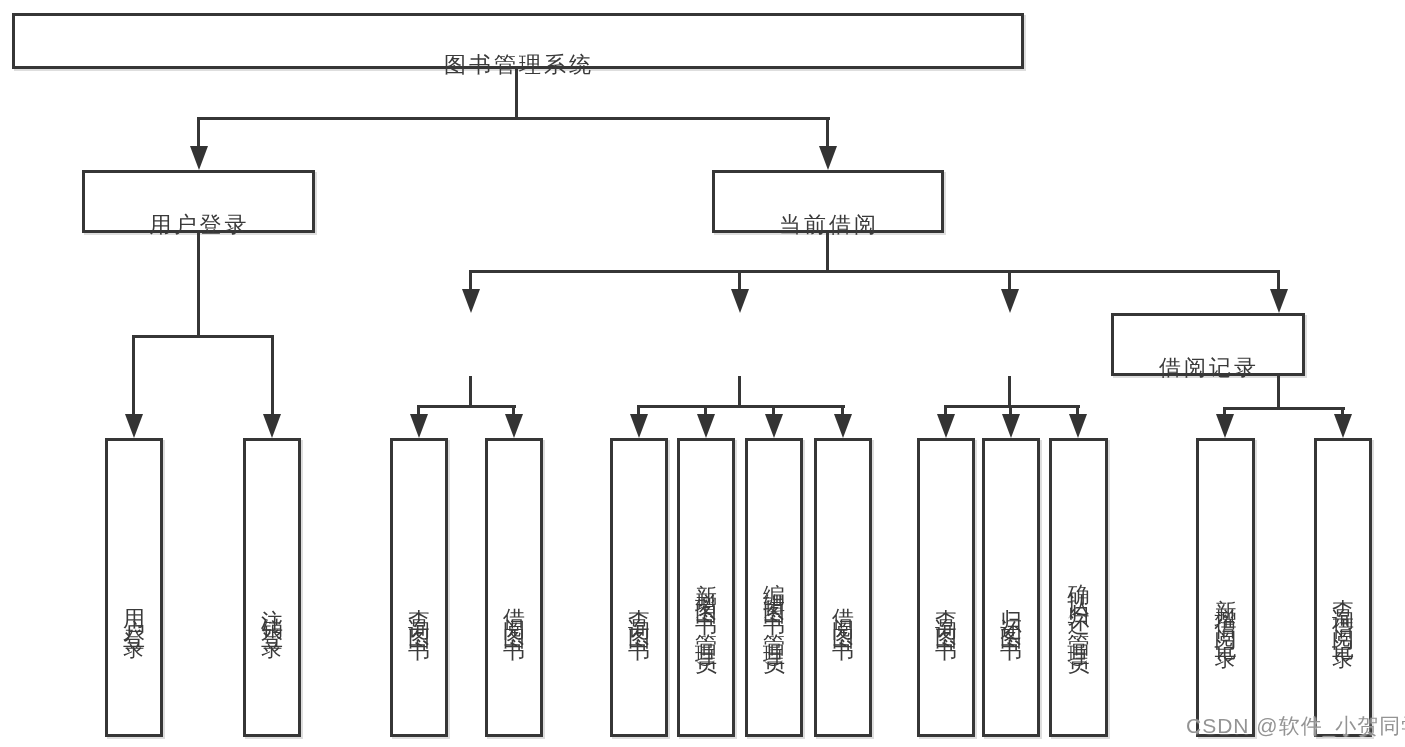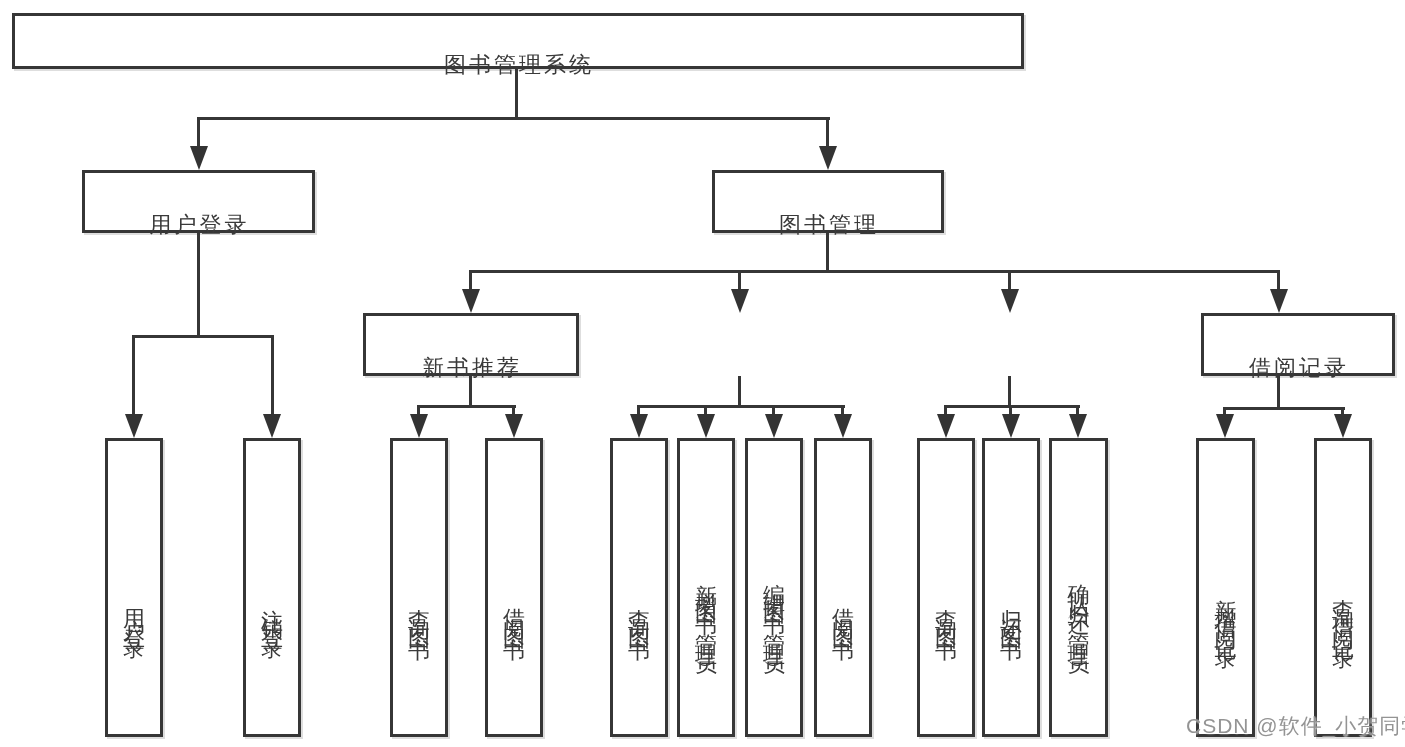--- a/index.html
+++ b/index.html
@@ -72,7 +72,7 @@
     <span class="lbl">用户登录</span>
   </div>
   <div class="box" style="left:712px;top:170px;width:232px;height:63px;">
-    <span class="lbl">图书管理</span>
+    <span class="lbl">当前借阅</span>
   </div>
 
   <div>

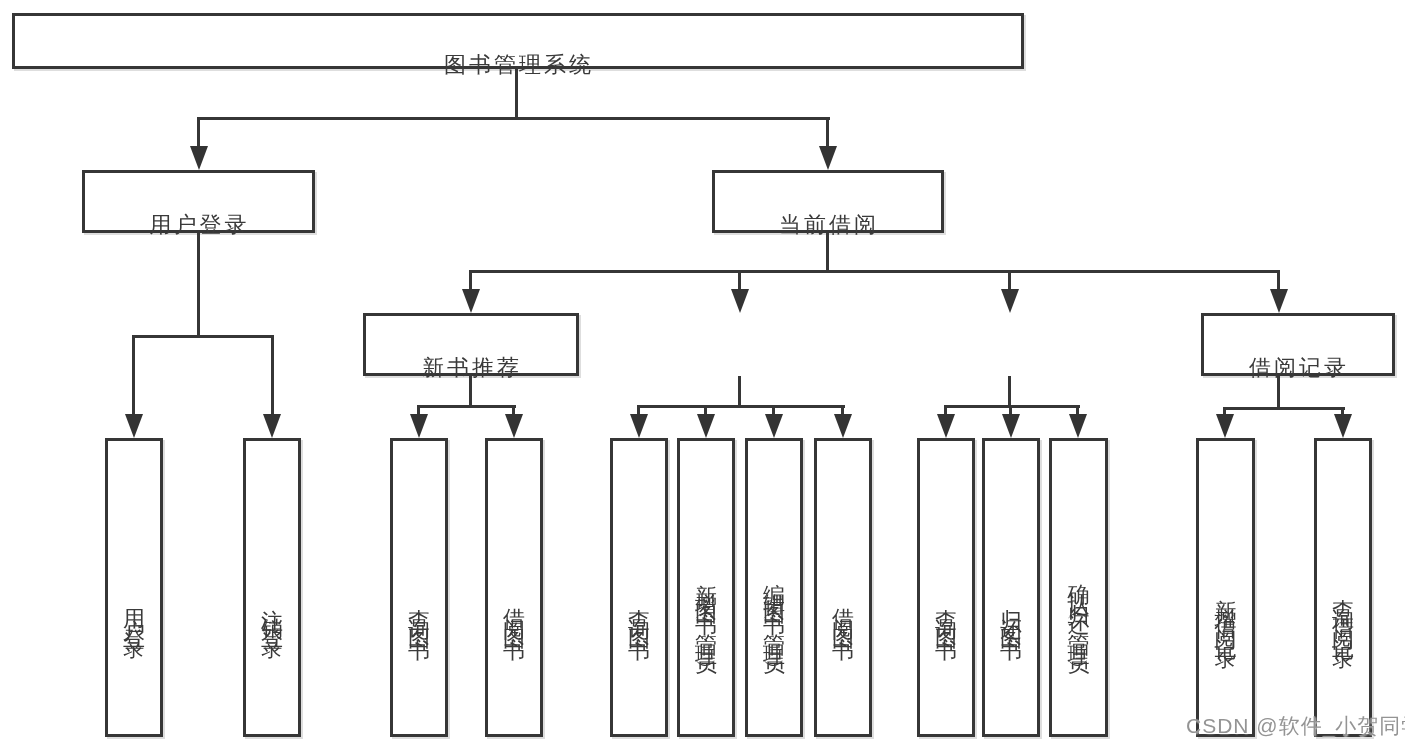--- a/index.html
+++ b/index.html
@@ -97,9 +97,6 @@
     <div class="ar" style="left:1270px;top:289px;"></div>
   </div>
 
-  <div class="box" style="left:363px;top:313px;width:216px;height:63px;">
-    <span class="lbl">新书推荐</span>
-  </div>
   <div class="box" style="left:1201px;top:313px;width:194px;height:63px;">
     <span class="lbl">借阅记录</span>
   </div>

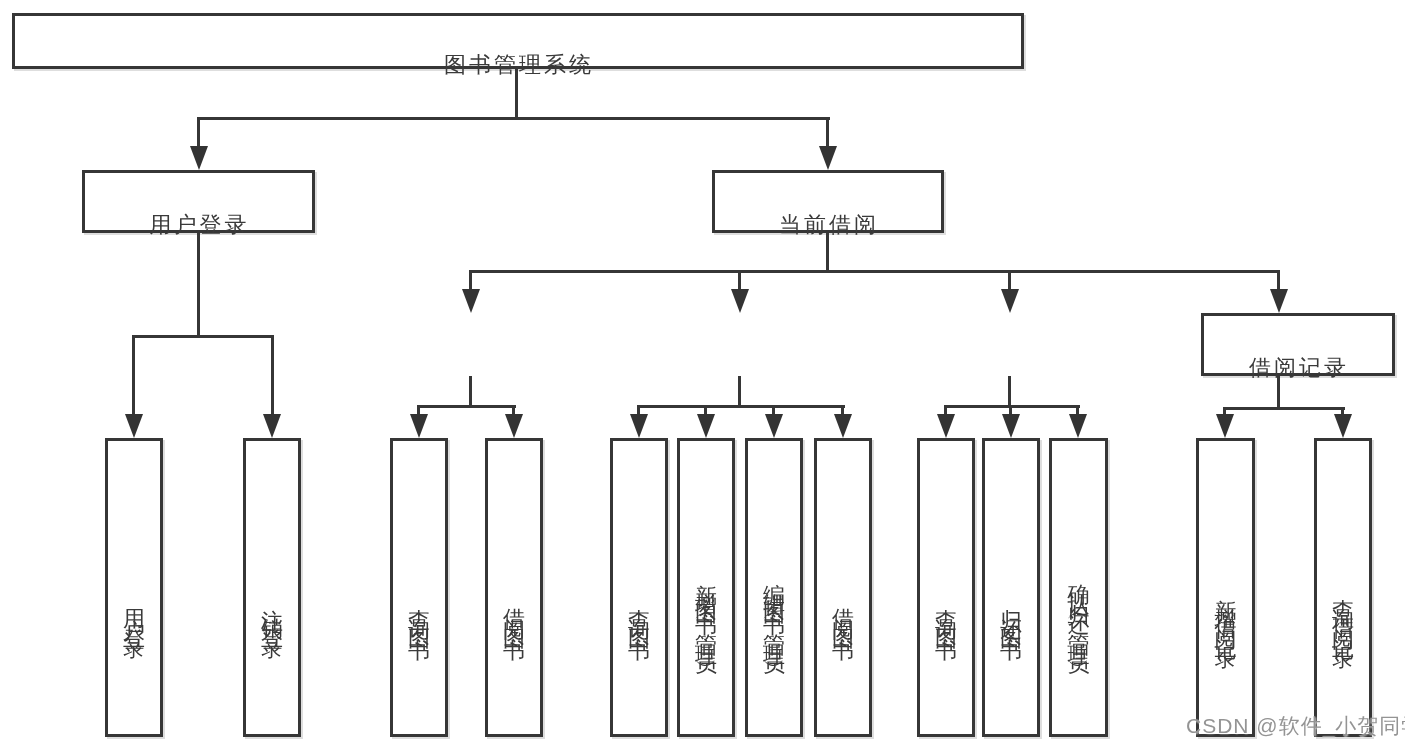--- a/index.html
+++ b/index.html
@@ -97,7 +97,7 @@
     <div class="ar" style="left:1270px;top:289px;"></div>
   </div>
 
-  <div class="box" style="left:1201px;top:313px;width:194px;height:63px;">
+  <div class="box" style="left:1111px;top:313px;width:194px;height:63px;">
     <span class="lbl">借阅记录</span>
   </div>
 

